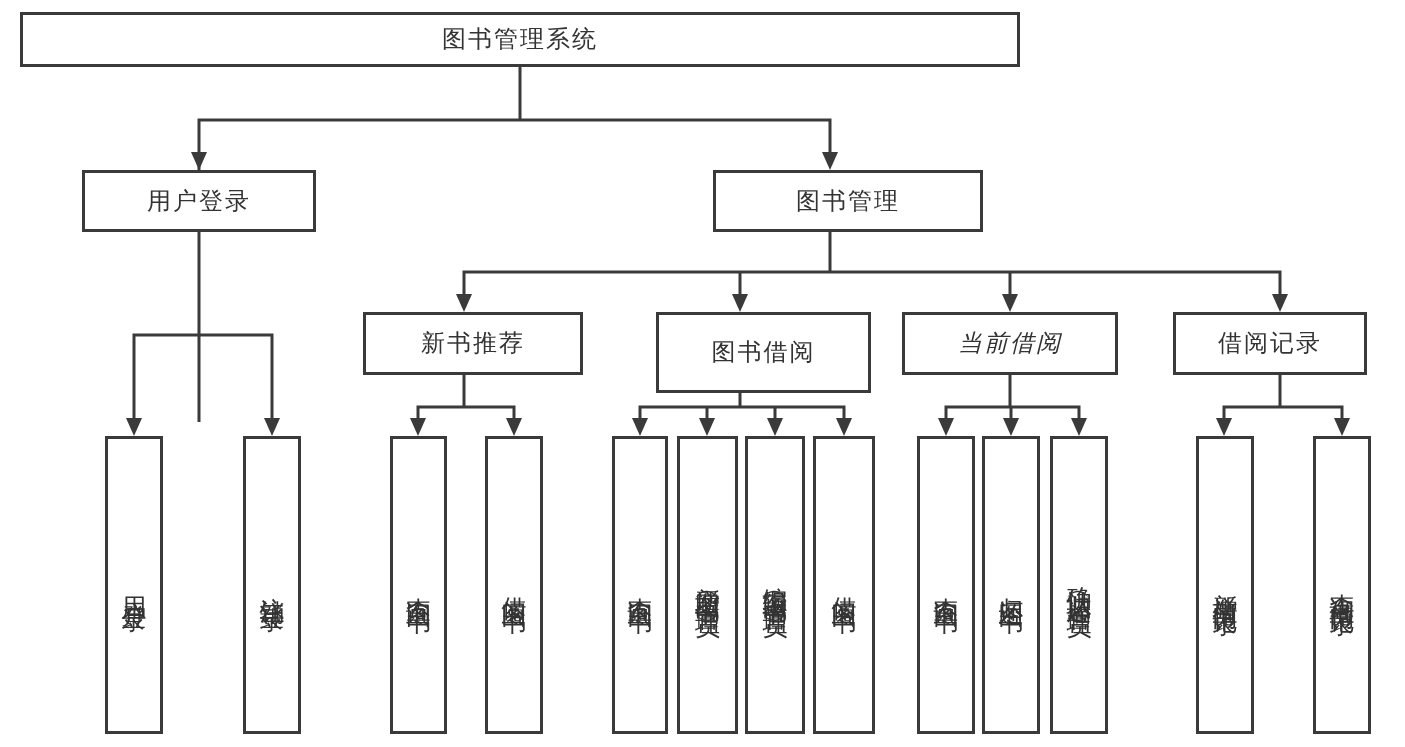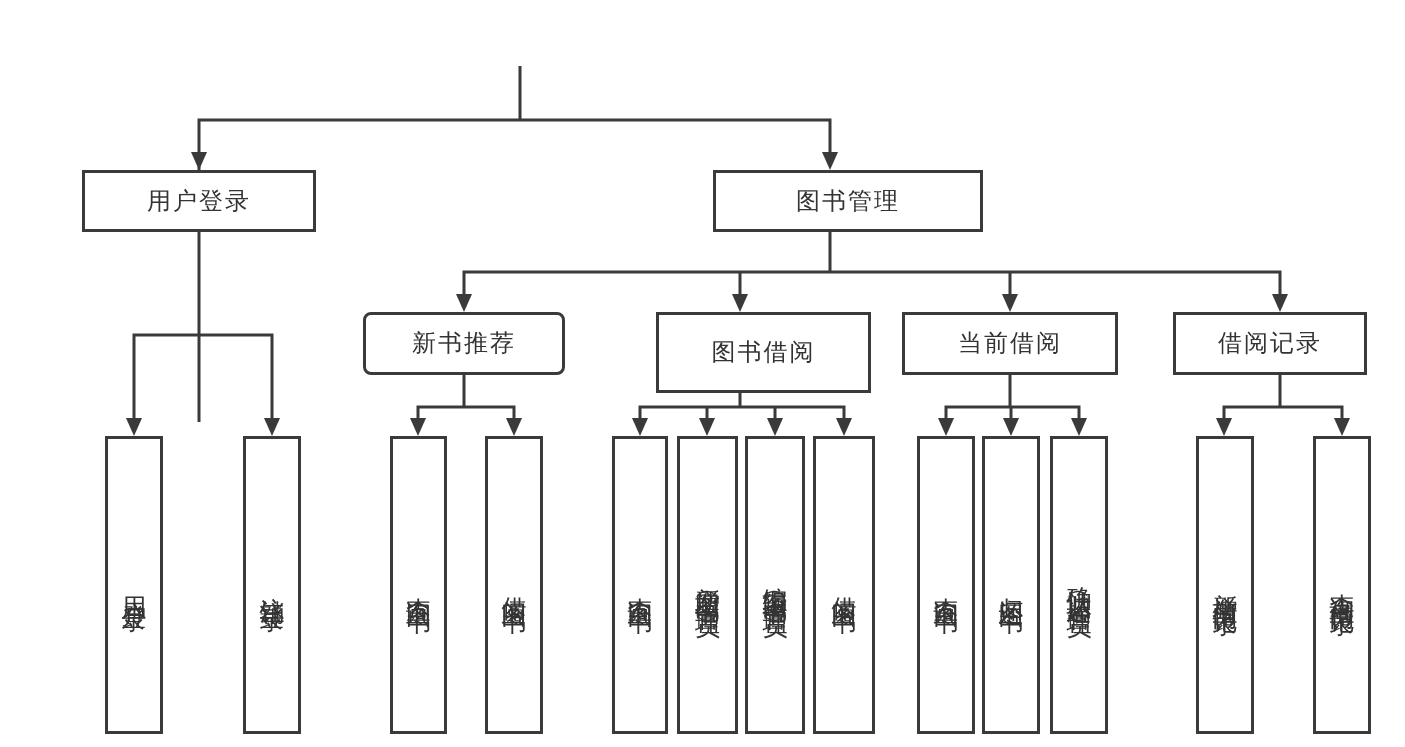--- a/index.html
+++ b/index.html
@@ -155,6 +155,7 @@
     </g>
   </svg>
 
+  <div id="root-box" class="box h-box">图书管理系统</div>
 
   <div id="l2-user-login" class="box h-box">用户登录</div>
   <div id="l2-book-mgmt" class="box h-box">图书管理</div>

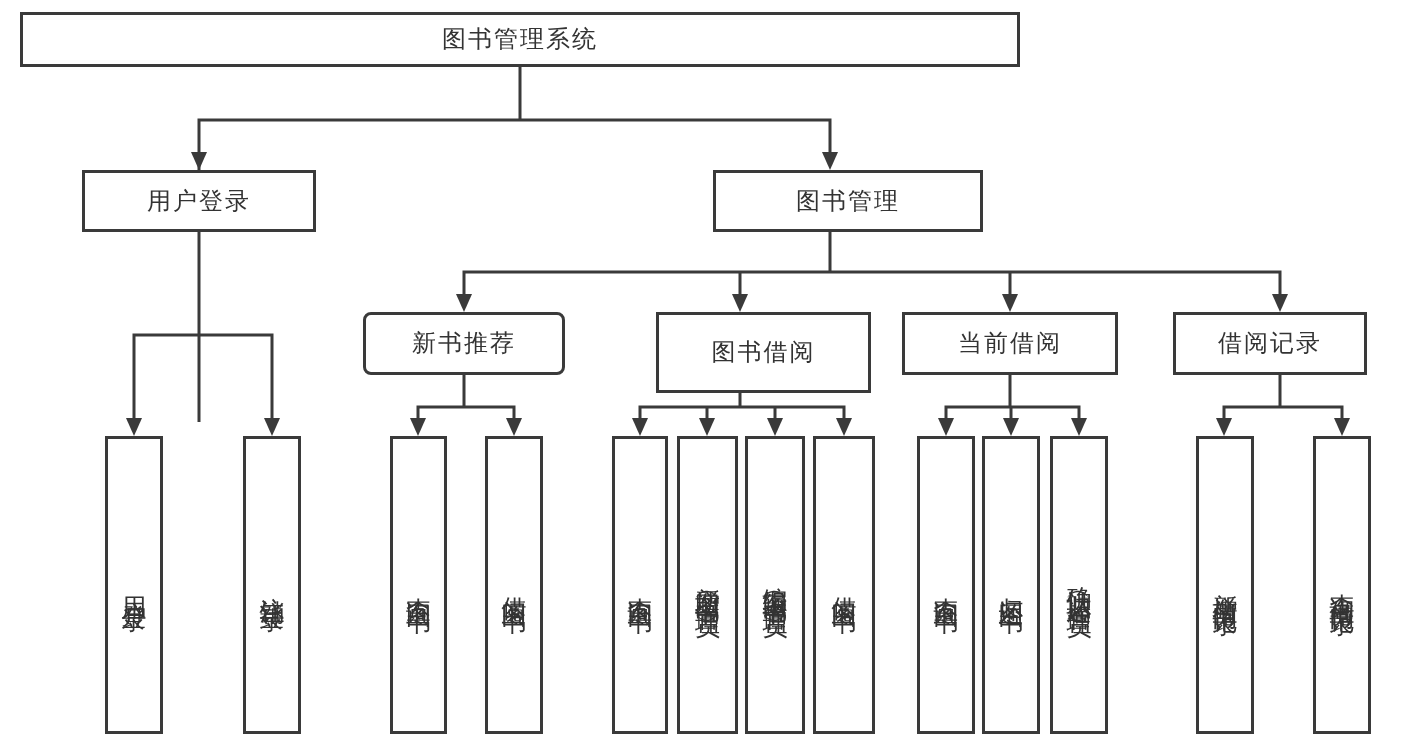--- a/index.html
+++ b/index.html
@@ -50,7 +50,7 @@
   #root-box        { left: 20px;   top: 12px;  width: 1000px; height: 55px; }
   #l2-user-login   { left: 82px;   top: 170px; width: 234px;  height: 62px; }
   #l2-book-mgmt    { left: 713px;  top: 170px; width: 270px;  height: 62px; }
-  #l3-new-book-rec   { left: 363px;  top: 312px; width: 202px; height: 63px; border-radius: 8px; }
+  #l3-new-book-rec   { left: 363px;  top: 312px; width: 220px; height: 63px; }
   #l3-book-borrow    { left: 656px;  top: 312px; width: 215px; height: 81px; }
   #l3-current-borrow { left: 902px;  top: 312px; width: 216px; height: 63px; }
   #l3-borrow-records { left: 1173px; top: 312px; width: 194px; height: 63px; }

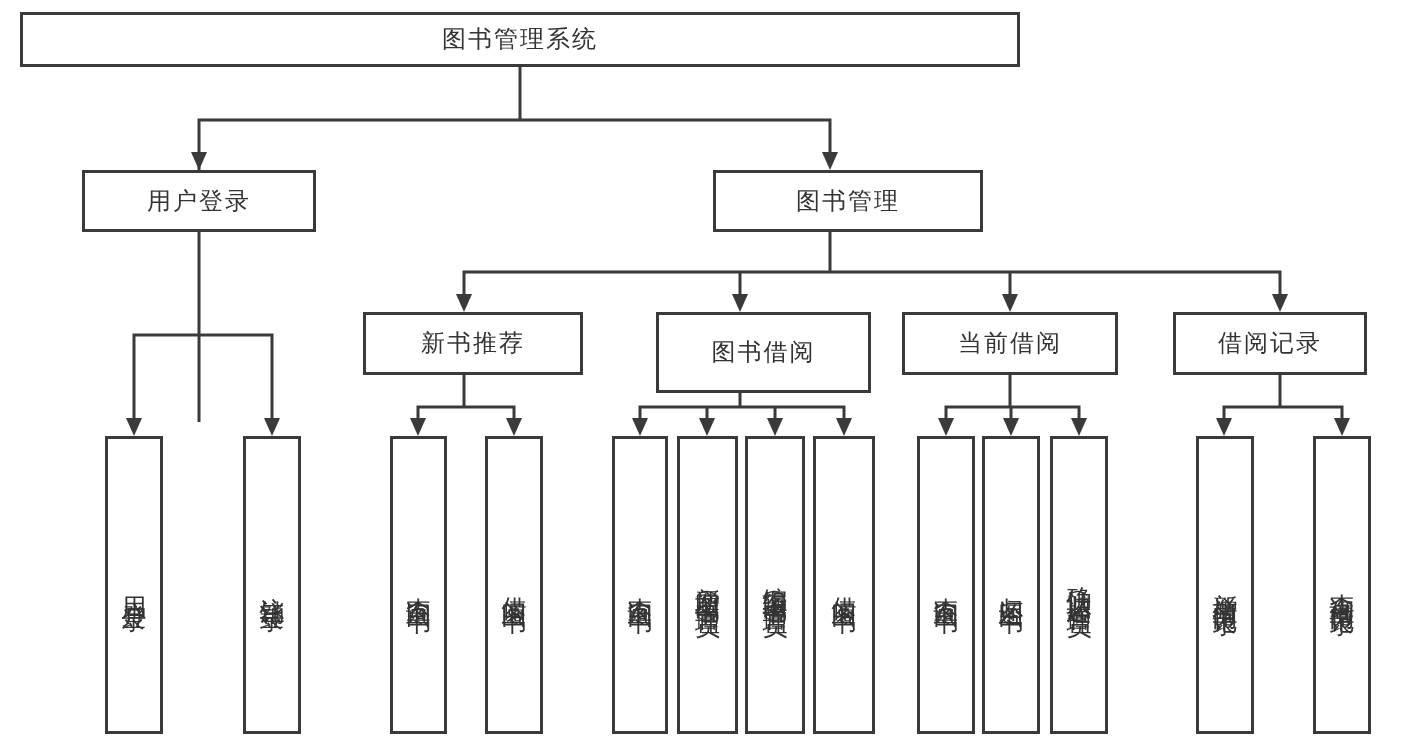--- a/index.html
+++ b/index.html
@@ -52,7 +52,7 @@
   #l2-book-mgmt    { left: 713px;  top: 170px; width: 270px;  height: 62px; }
   #l3-new-book-rec   { left: 363px;  top: 312px; width: 220px; height: 63px; }
   #l3-book-borrow    { left: 656px;  top: 312px; width: 215px; height: 81px; }
-  #l3-current-borrow { left: 902px;  top: 312px; width: 216px; height: 63px; }
+  #l3-current-borrow { left: 902px;  top: 312px; width: 216px; height: 63px; font-style: italic; }
   #l3-borrow-records { left: 1173px; top: 312px; width: 194px; height: 63px; }
   .leaf { top: 436px; height: 298px; }
   #leaf-0  { left: 105px;  width: 58px; }

